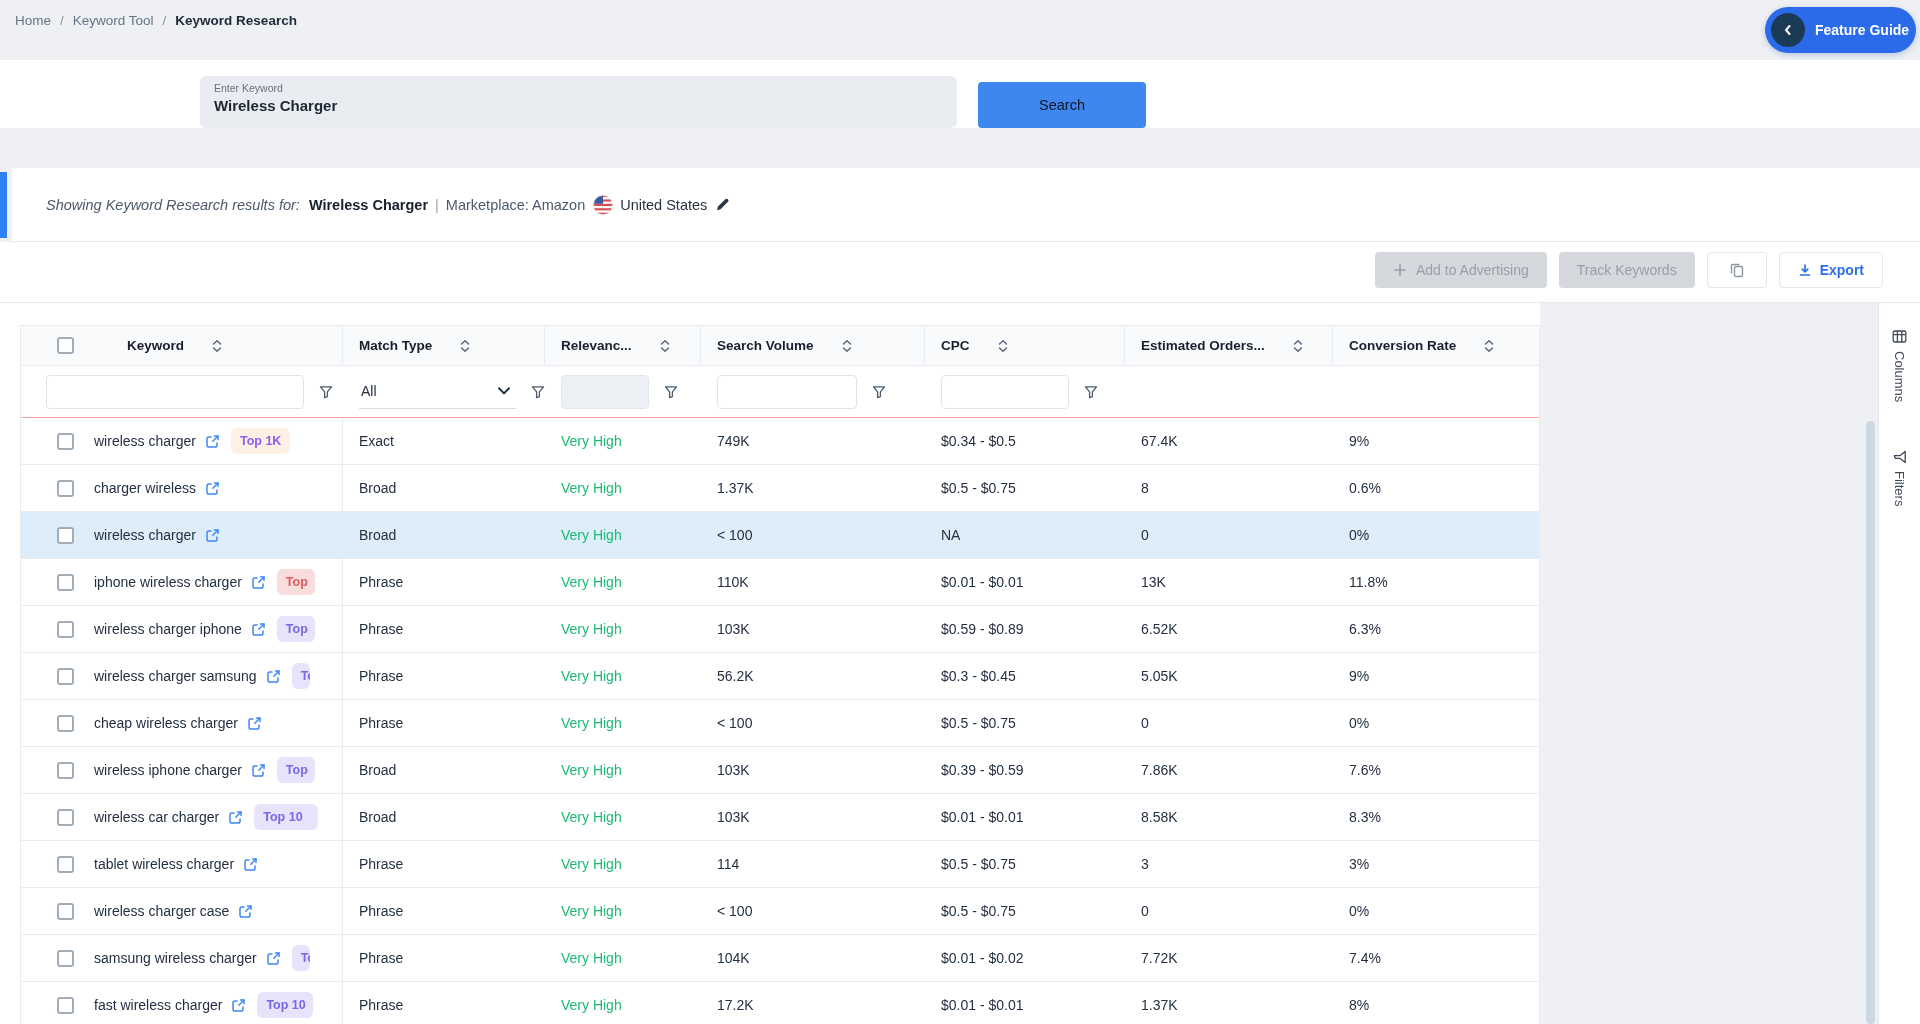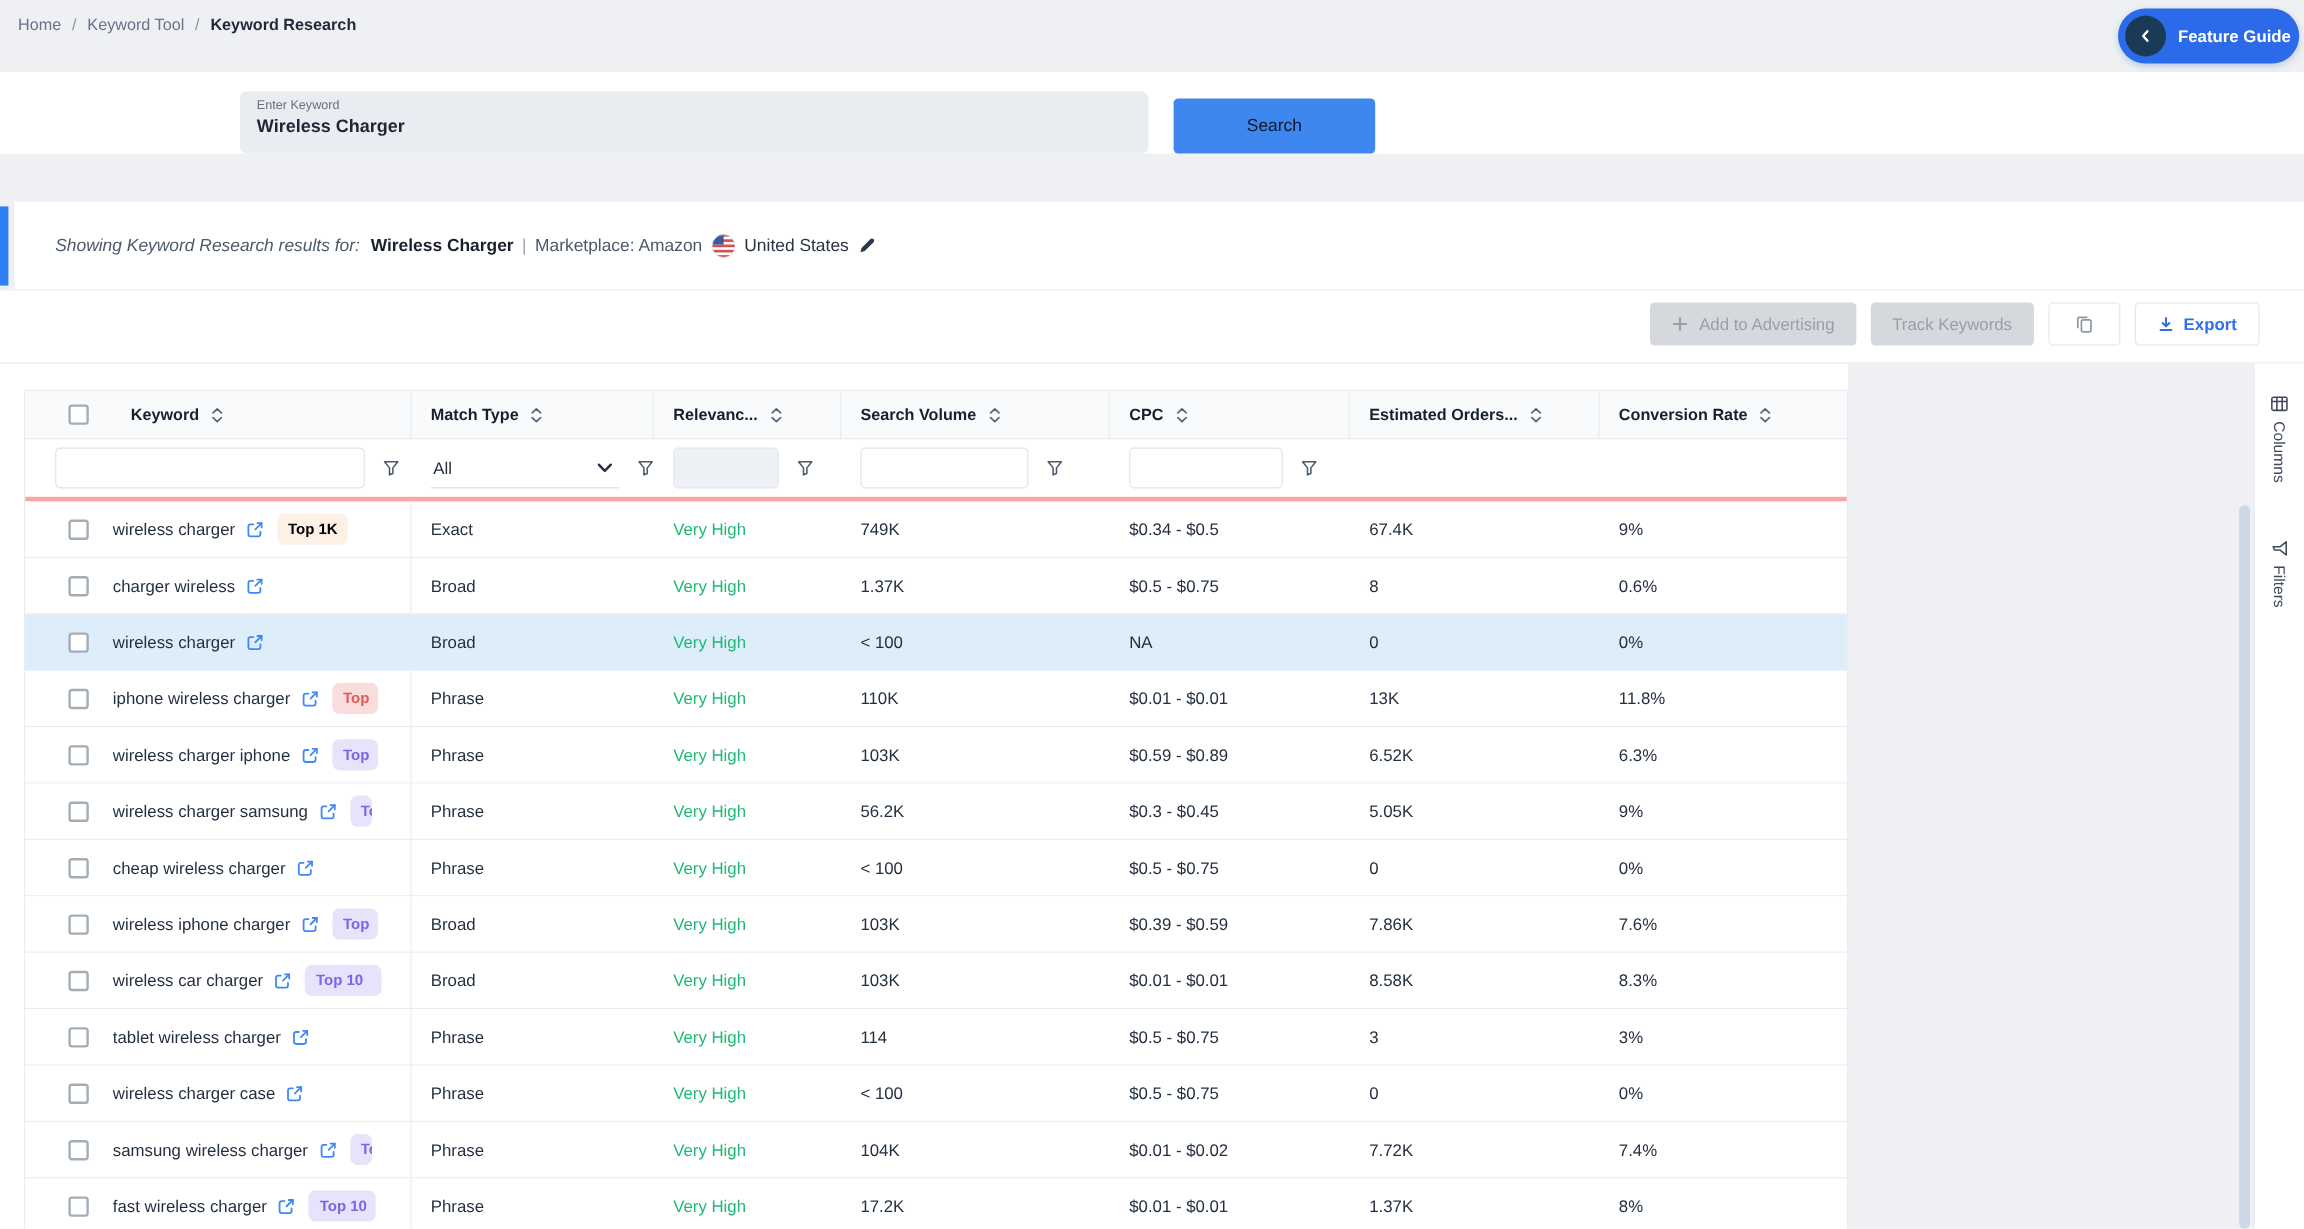--- a/index.html
+++ b/index.html
@@ -55,7 +55,7 @@
   .ktable { position:absolute; left:20px; top:83px; width:1520px; border:1px solid #e8ebef; border-bottom:none; background:#fff; }
   .gridrow { display:grid; grid-template-columns:322px 202px 156px 224px 200px 208px 206px; }
   .thead { height:40px; background:#f8fafb; border-bottom:1px solid #e8ebef; }
-  .th { display:flex; align-items:center; padding-left:16px; font-size:13.5px; font-weight:700; color:#17202e; border-right:1px solid #e9edf1; gap:9px; cursor:pointer; }
+  .th { display:flex; align-items:center; padding-left:16px; font-size:13.5px; font-weight:700; color:#17202e; border-right:1px solid #e9edf1; gap:27px; cursor:pointer; }
   .th:last-child { border-right:none; }
   .th-kw { padding-left:36px; }
   .th-kw .lbl { margin-left:26px; }

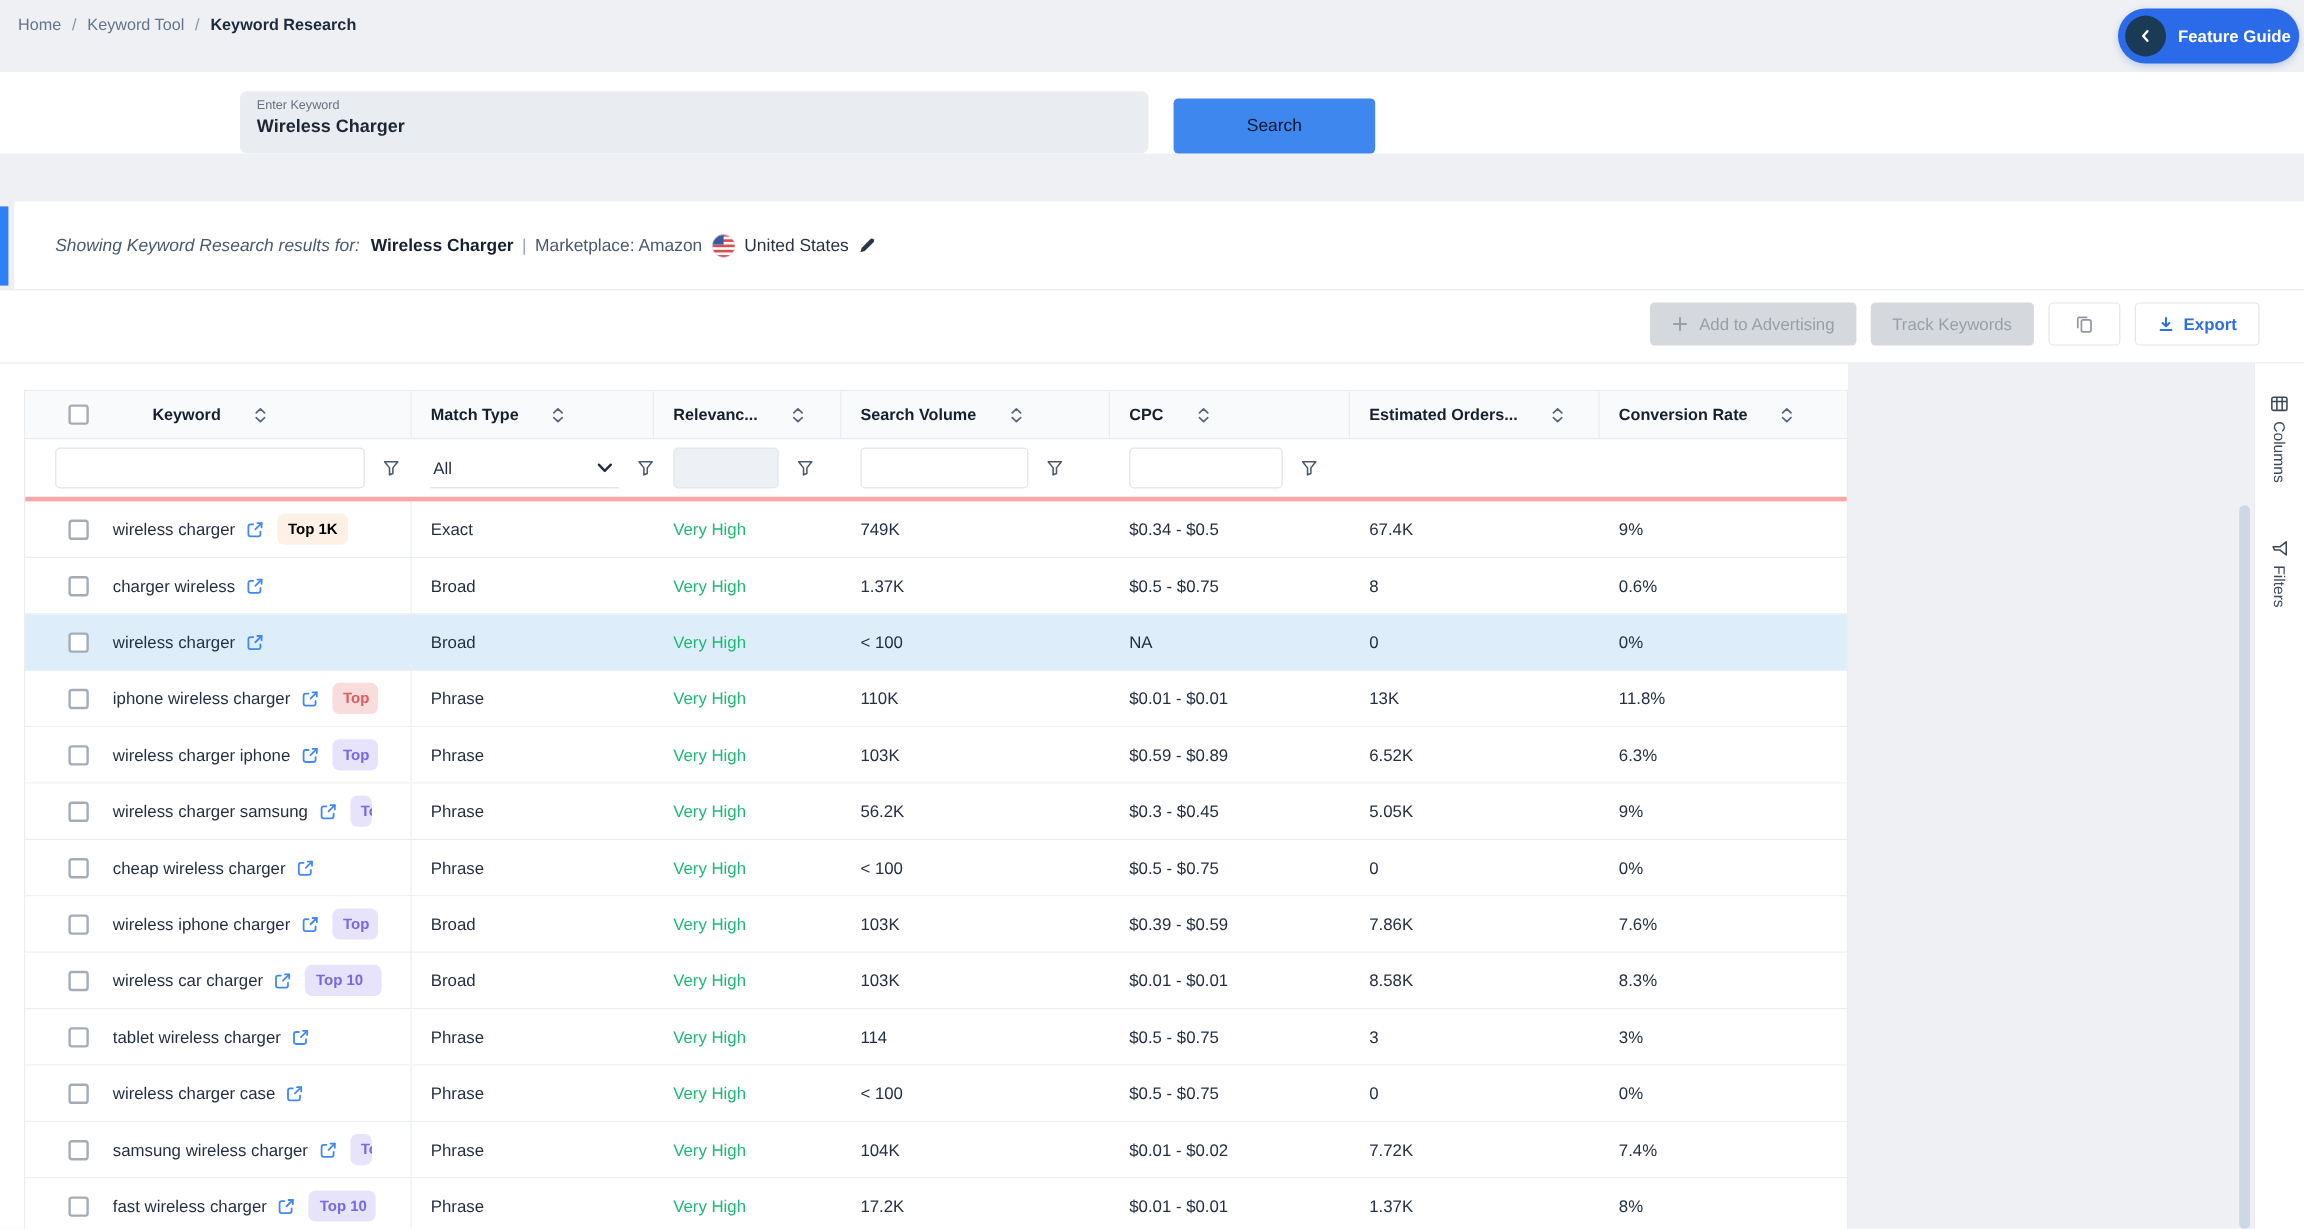--- a/index.html
+++ b/index.html
@@ -60,7 +60,7 @@
   .th-kw { padding-left:36px; }
   .th-kw .lbl { margin-left:26px; }
 
-  .tfilter { height:52px; border-bottom:4px solid #fca5a5; }
+  .tfilter { height:52px; border-bottom:1px solid #fca5a5; }
   .tf { display:flex; align-items:center; padding-left:16px; gap:15px; overflow:hidden; }
   .tf-kw { padding-left:25px; }
   .fin { height:34px; border:1px solid #dfe4ea; border-radius:4px; background:#fff; outline:none; font-family:inherit; font-size:14px; padding:0 8px; }

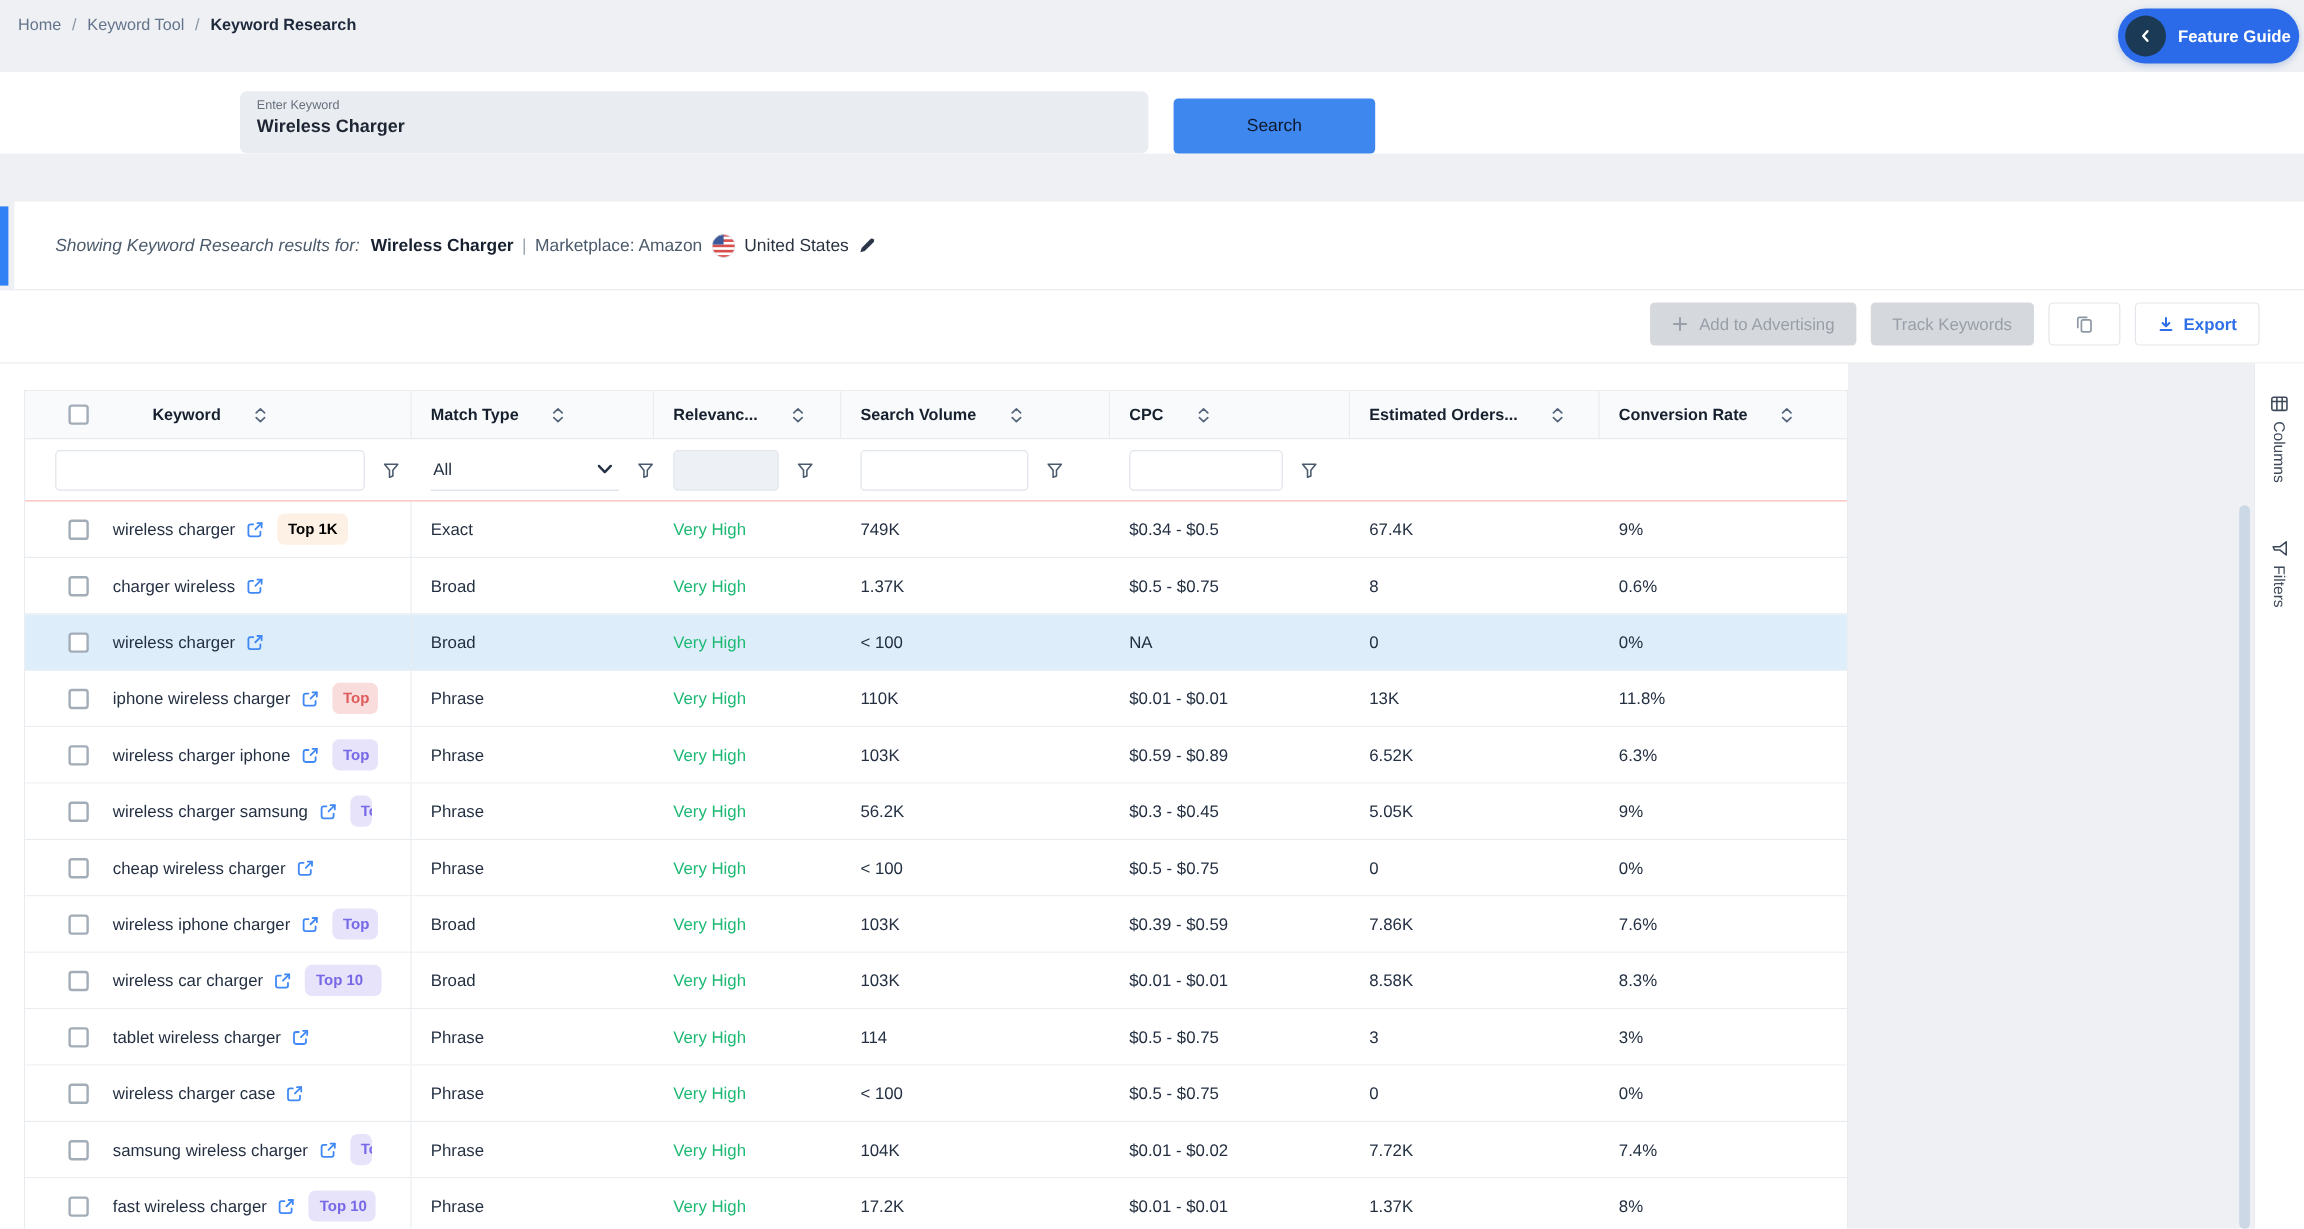--- a/index.html
+++ b/index.html
@@ -82,7 +82,7 @@
   .cb { flex:none; width:17px; height:17px; border:2px solid #a3adb8; border-radius:3px; background:#fff; cursor:pointer; }
 
   .badge { display:inline-flex; align-items:center; height:26px; padding:0 9px; border-radius:6px; font-size:12.5px; font-weight:600; margin-left:11px; flex:none; overflow:hidden; white-space:nowrap; }
-  .badge--orange { color:#000000; background:#fdf1e5; }
+  .badge--orange { color:#8b5cf6; background:#fdf1e5; }
   .badge--red    { color:#e05b5b; background:#f9dcdc; }
   .badge--purple { color:#7668e6; background:#e7e3fb; }
 </style>

